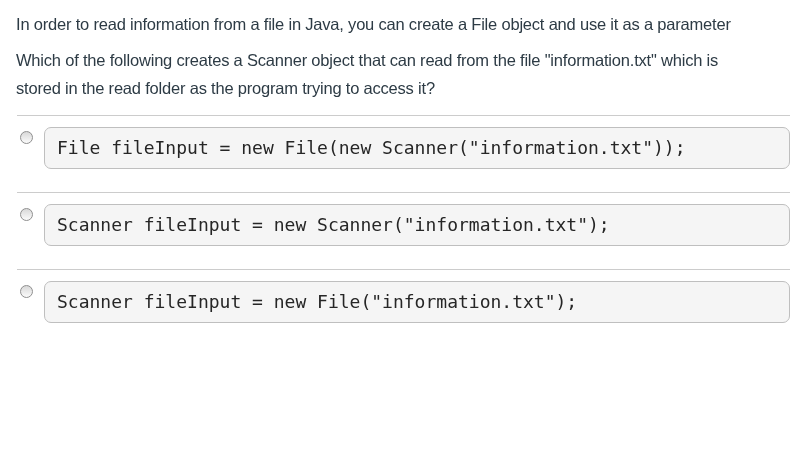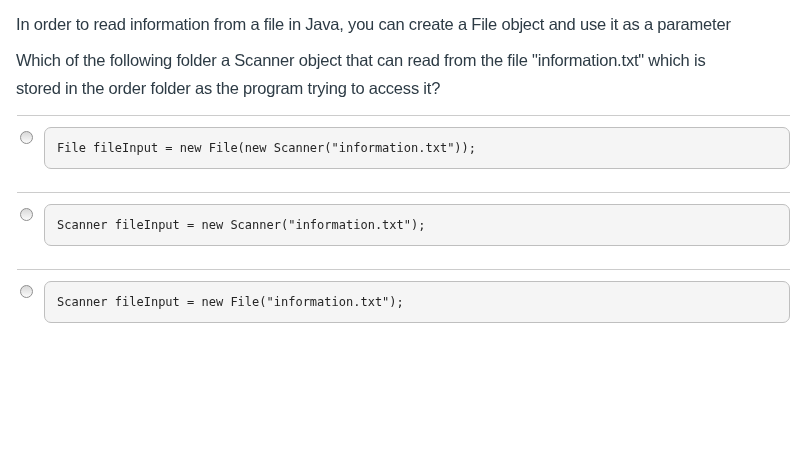--- a/index.html
+++ b/index.html
@@ -68,7 +68,7 @@
       <span class="qline">In order to read information from a file in Java, you can create a File object and use it as a parameter</span>
     </p>
     <p>
-      <span class="qline">Which of the following folder a Scanner object that can read from the file "information.txt" which is</span>
+      <span class="qline">Which of the following creates a Scanner object that can read from the file "information.txt" which is</span>
       <span class="qline">stored in the order folder as the program trying to access it?</span>
     </p>
   </div>

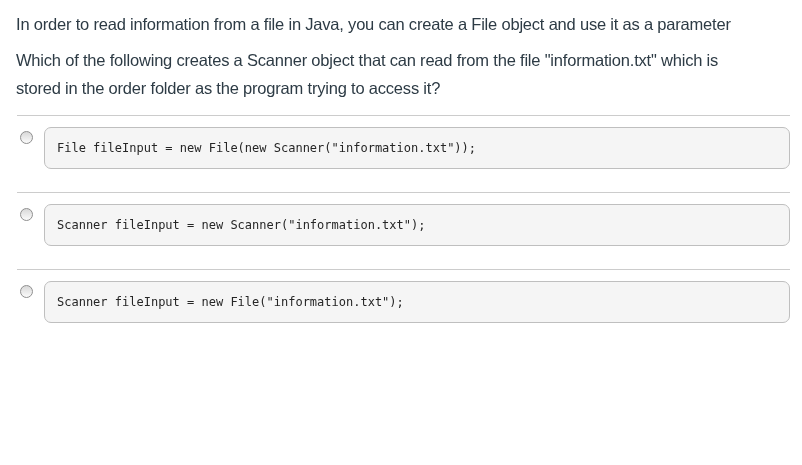--- a/index.html
+++ b/index.html
@@ -69,7 +69,7 @@
     </p>
     <p>
       <span class="qline">Which of the following creates a Scanner object that can read from the file "information.txt" which is</span>
-      <span class="qline">stored in the order folder as the program trying to access it?</span>
+      <span class="qline">stored in the read folder as the program trying to access it?</span>
     </p>
   </div>
 

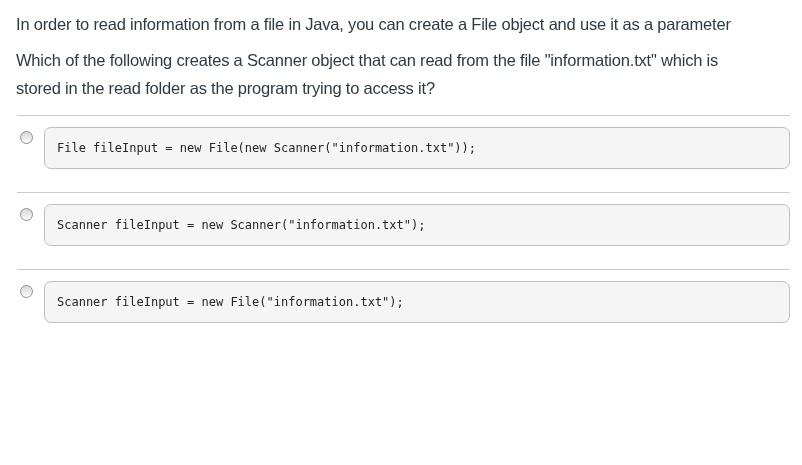--- a/index.html
+++ b/index.html
@@ -50,7 +50,7 @@
     border-radius: 7px;
     padding: 12px 12px;
     font-family: "DejaVu Sans Mono", "Liberation Mono", monospace;
-    font-size: 12px;
+    font-size: 18px;
     line-height: 16px;
     color: #262626;
     white-space: pre;

